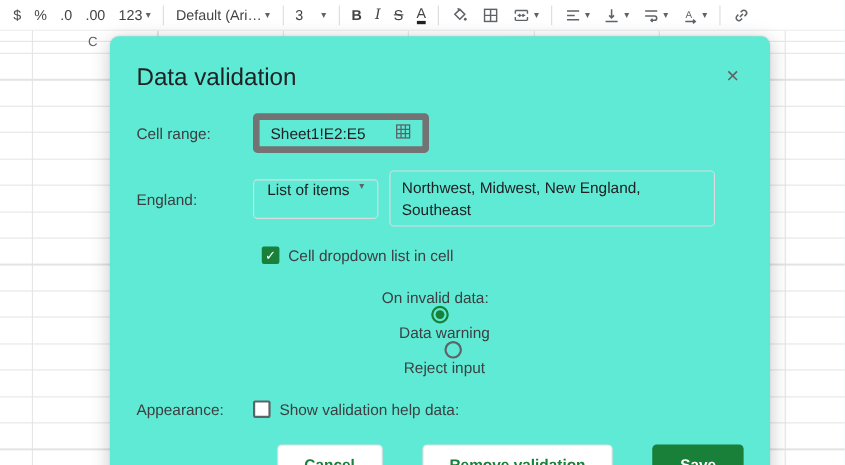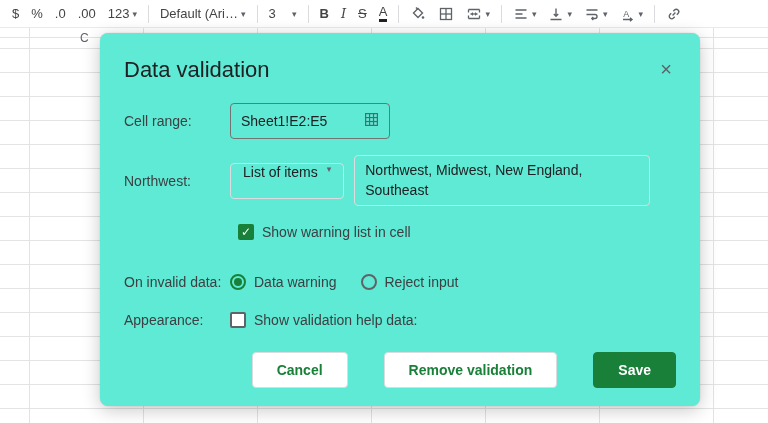--- a/index.html
+++ b/index.html
@@ -56,7 +56,7 @@
   .cell-range-box {
     display:flex; align-items:center; justify-content:space-between; gap:12px;
     width:160px; height:36px; padding:0 10px;
-    border:1px solid #737373; border-radius:4px; color:#202124; cursor:text;
+    border:6px solid #737373; border-radius:4px; color:#202124; cursor:text;
   }
 
   .dropdown {

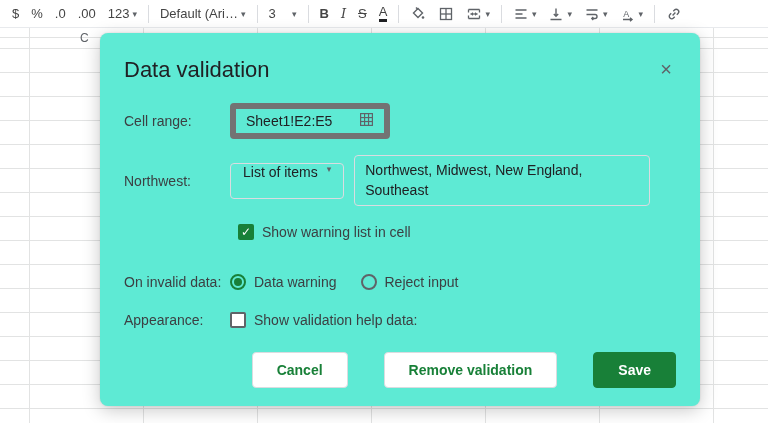--- a/index.html
+++ b/index.html
@@ -248,7 +248,7 @@
   </div>
 
   <div class="row">
-    <span class="row-label">Northwest:</span>
+    <span class="row-label">England:</span>
     <div class="dropdown">
       <span>List of items</span>
       <span class="caret">▾</span>

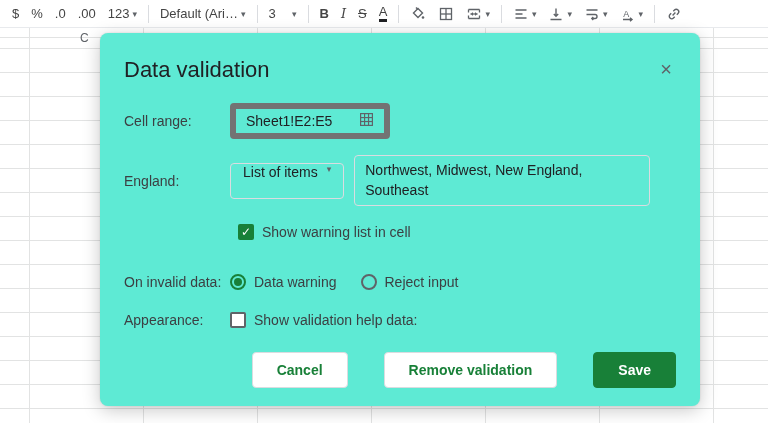--- a/index.html
+++ b/index.html
@@ -260,7 +260,7 @@
     <span class="checkbox checked">
       <span>✓</span>
     </span>
-    <span class="opt-label">Show warning list in cell</span>
+    <span class="opt-label">Cell dropdown list in cell</span>
   </div>
 
   <div class="row" style="margin-top:34px;">

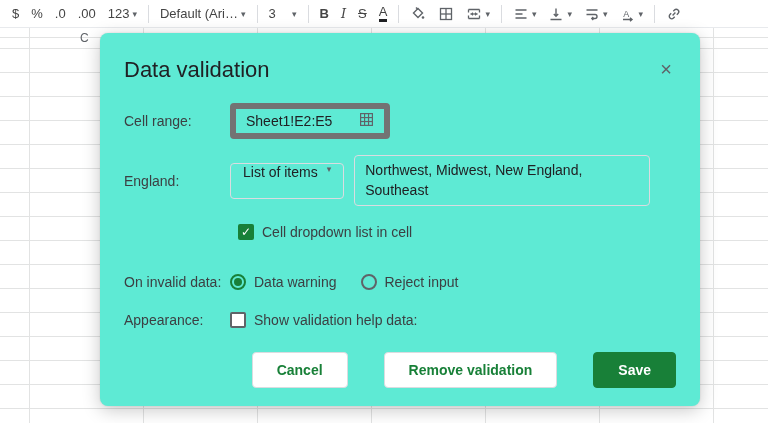--- a/index.html
+++ b/index.html
@@ -263,7 +263,7 @@
     <span class="opt-label">Cell dropdown list in cell</span>
   </div>
 
-  <div class="row" style="margin-top:34px;">
+  <div class="row" style="margin-top:22px;flex-direction:column;">
     <span class="row-label">On invalid data:</span>
     <span class="radio sel"></span>
     <span class="opt-label">Data warning</span>

